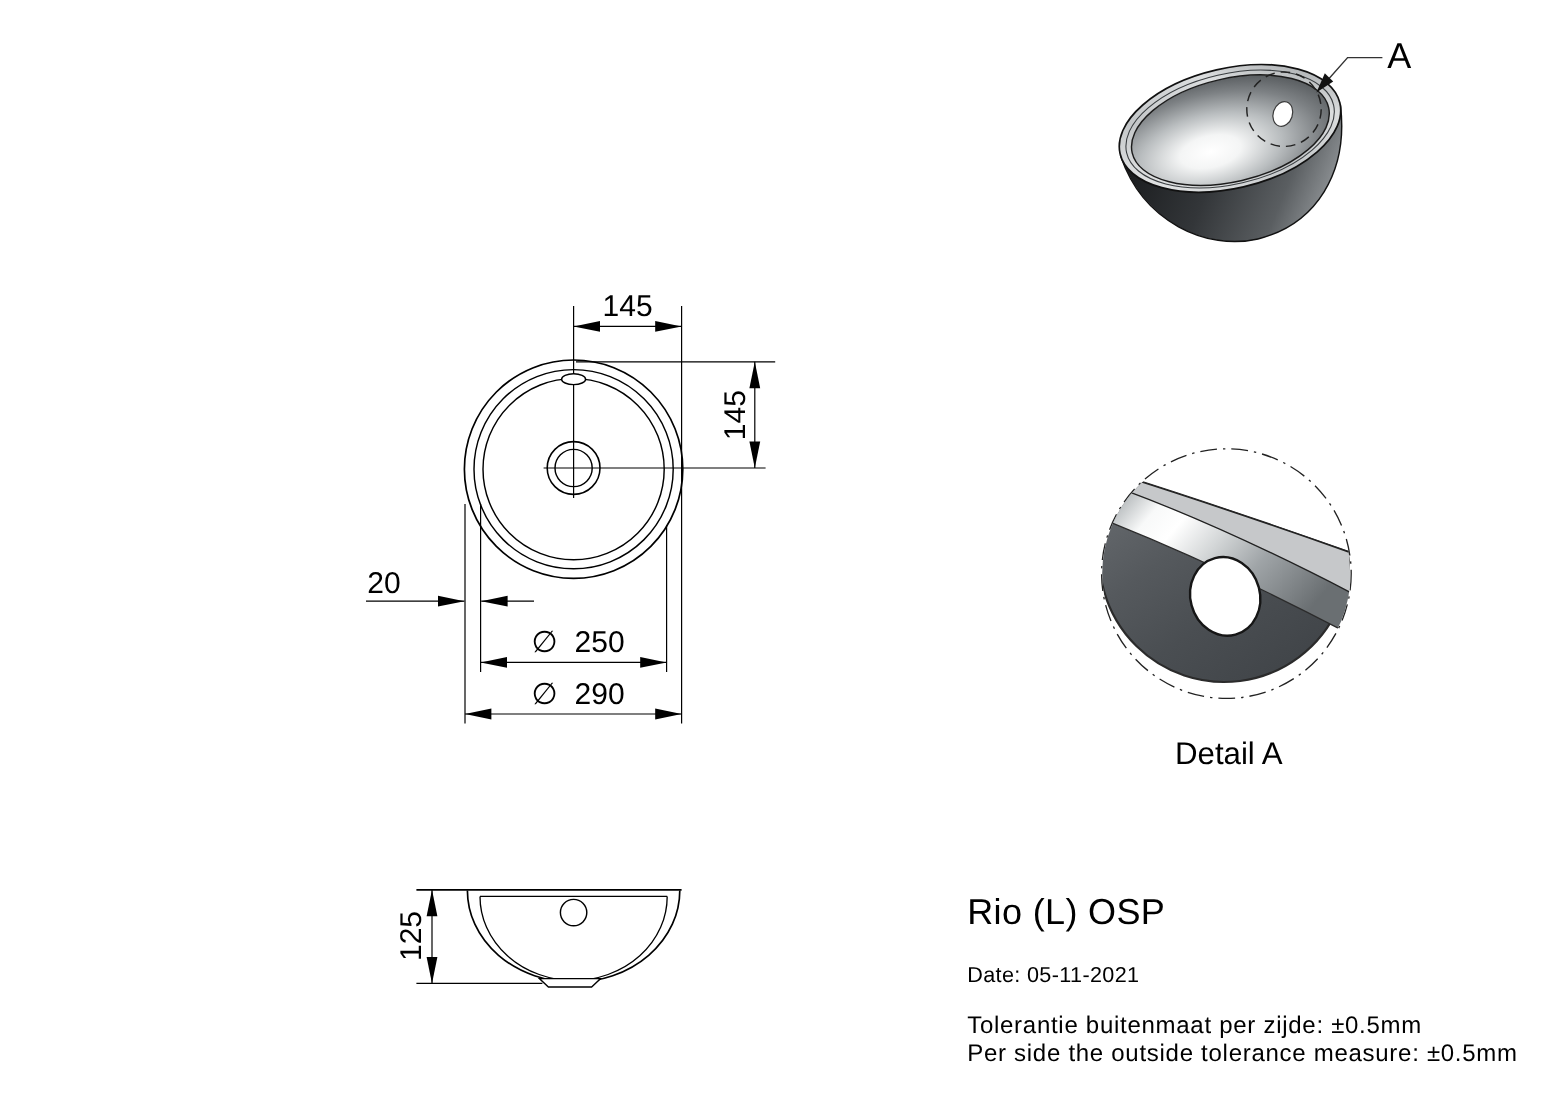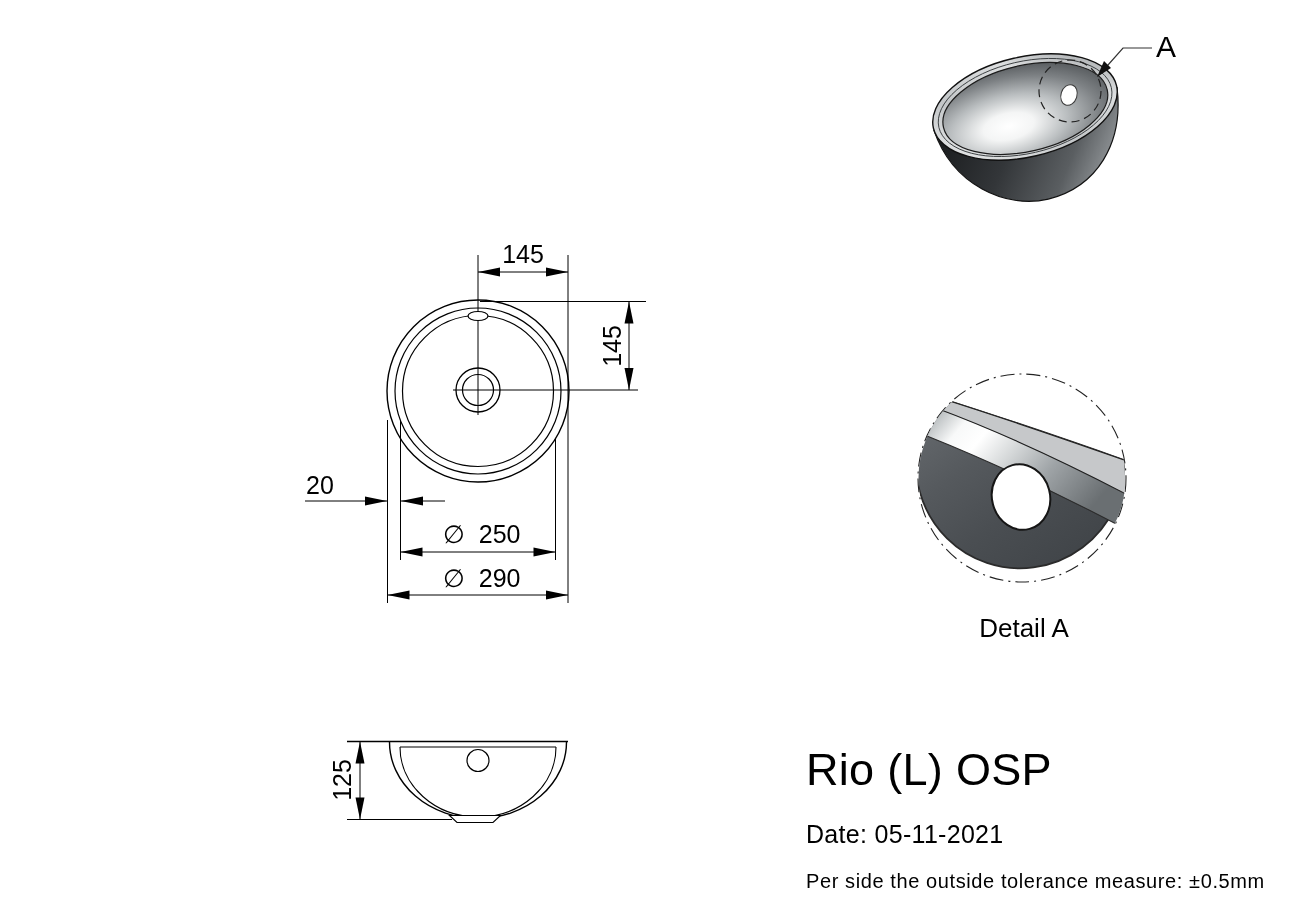--- a/index.html
+++ b/index.html
@@ -9,7 +9,7 @@
   svg text{fill:#000;font-family:"Liberation Sans", sans-serif;}
   .dimtext{font-size:25px;}
   .note-block{position:absolute;left:806px;top:744px;}
-  .prod-title{font-size:45px;letter-spacing:0.3px;}
+  .prod-title{font-size:30px;letter-spacing:0.3px;}
   .date-line{font-size:25px;margin-top:24px;letter-spacing:0.3px;}
   .tol-lines{margin-top:21px;font-size:20px;line-height:23px;letter-spacing:0.6px;}
 </style>

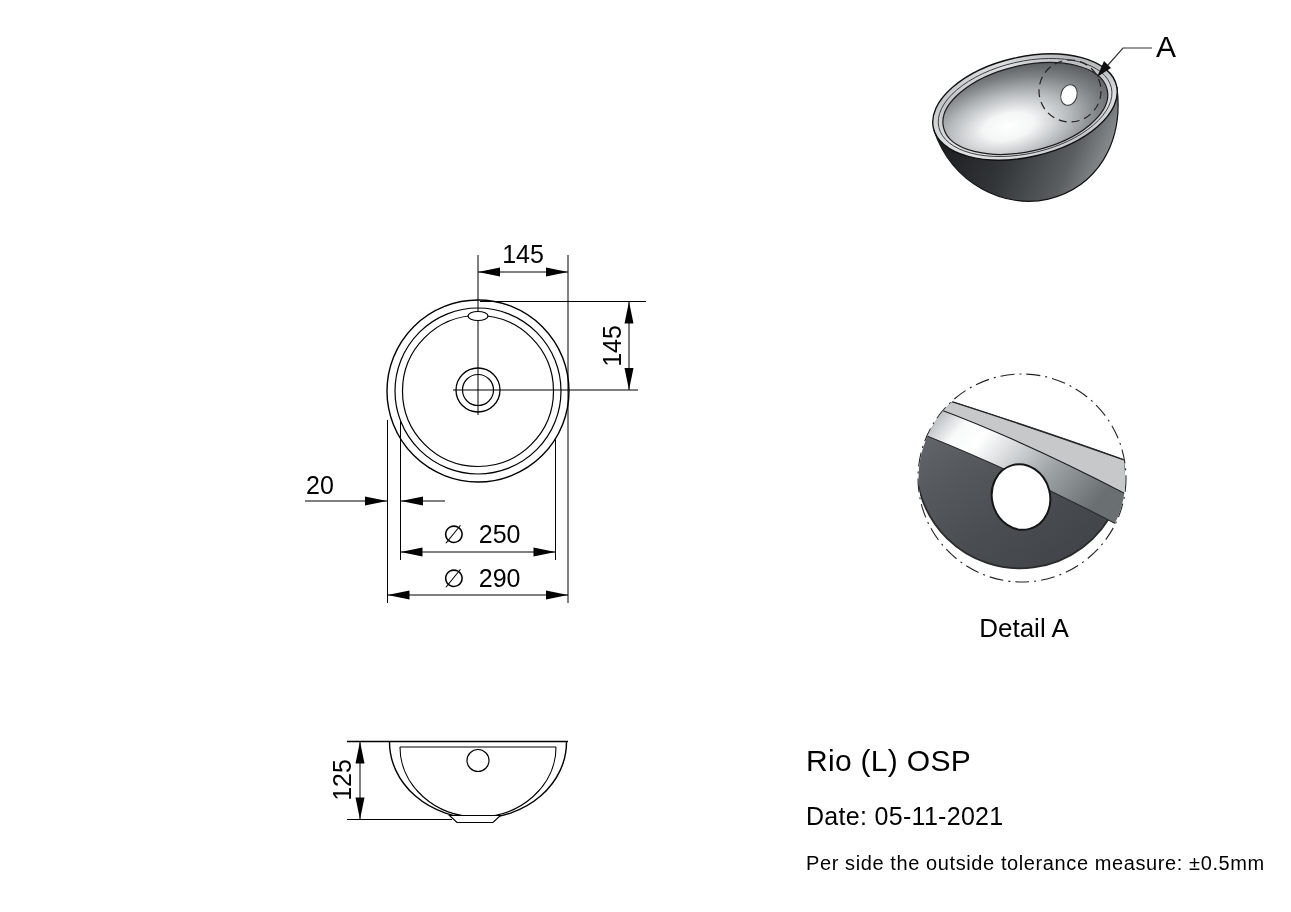--- a/index.html
+++ b/index.html
@@ -10,7 +10,7 @@
   .dimtext{font-size:25px;}
   .note-block{position:absolute;left:806px;top:744px;}
   .prod-title{font-size:30px;letter-spacing:0.3px;}
-  .date-line{font-size:25px;margin-top:24px;letter-spacing:0.3px;}
+  .date-line{font-size:18px;margin-top:24px;letter-spacing:0.3px;}
   .tol-lines{margin-top:21px;font-size:20px;line-height:23px;letter-spacing:0.6px;}
 </style>
 </head>

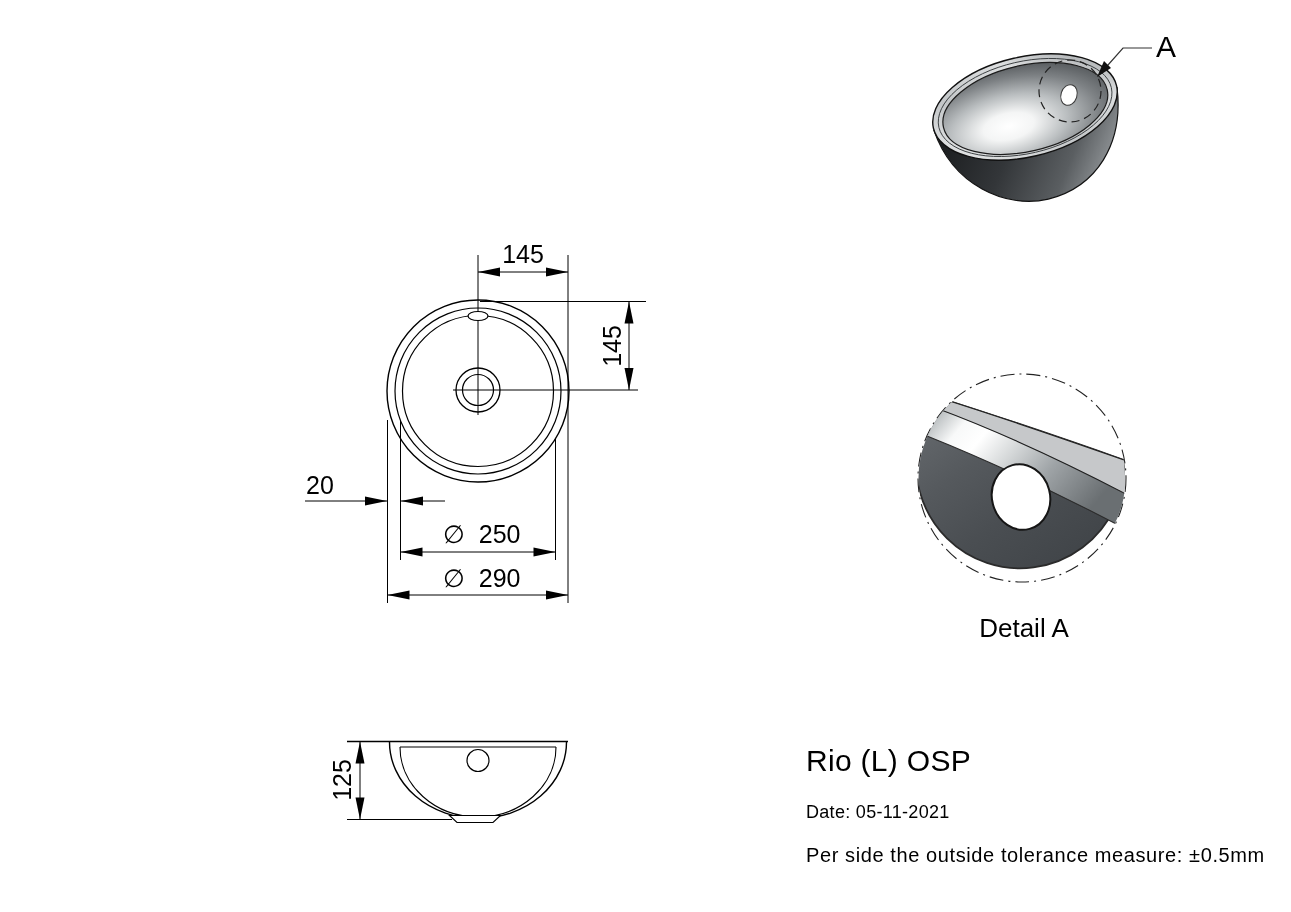--- a/index.html
+++ b/index.html
@@ -165,6 +165,7 @@
   <div class="prod-title">Rio (L) OSP</div>
   <div class="date-line">Date: 05-11-2021</div>
   <div class="tol-lines">
+    <div>Tolerantie buitenmaat per zijde: ±0.5mm</div>
     <div>Per side the outside tolerance measure: ±0.5mm</div>
   </div>
 </div>

